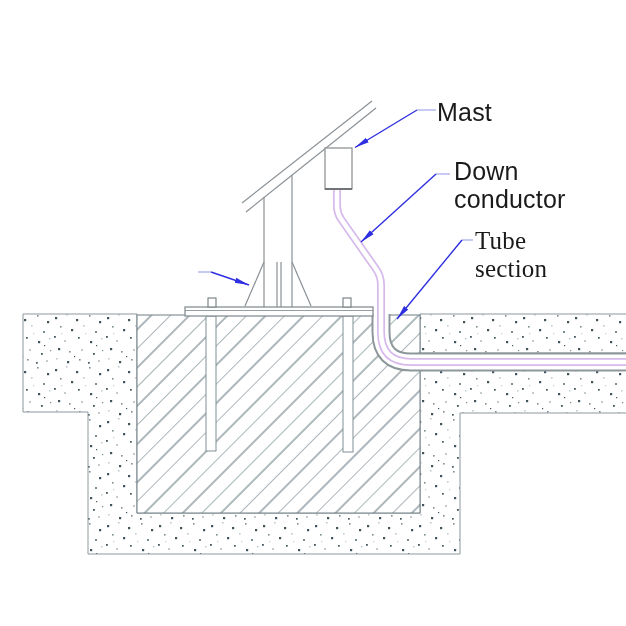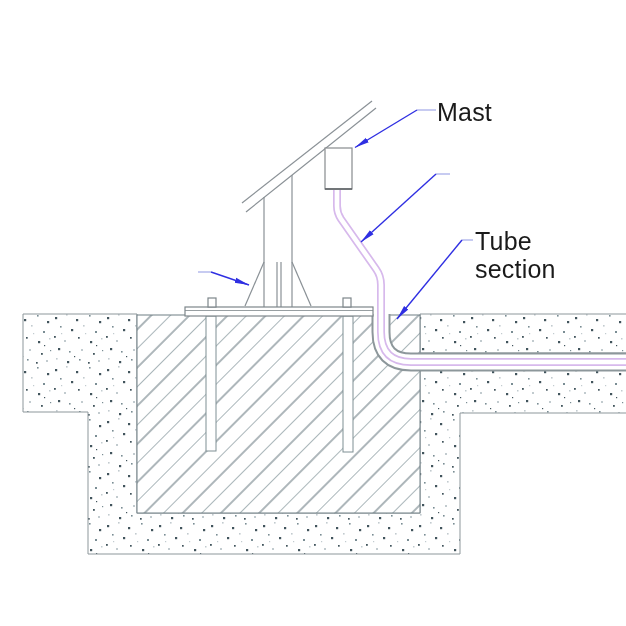--- a/index.html
+++ b/index.html
@@ -115,6 +115,7 @@
 </svg>
 
 <div class="label lbl-mast">Mast</div>
+<div class="label lbl-down">Down conductor</div>
 <div class="label lbl-tube">Tube section</div>
 
 </div>

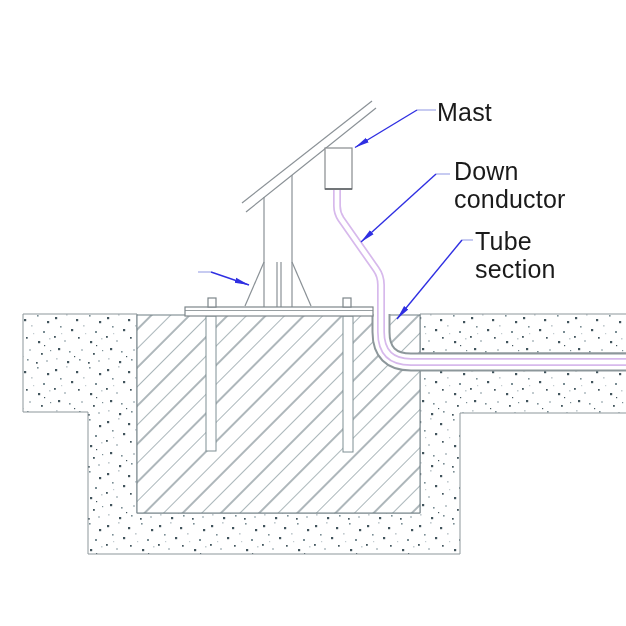--- a/index.html
+++ b/index.html
@@ -10,7 +10,7 @@
          letter-spacing:0.2px;white-space:normal;}
   .lbl-mast{left:437px;top:98px;width:70px;}
   .lbl-down{left:454px;top:157px;width:112px;}
-  .lbl-tube{left:475px;top:227px;width:92px;}
+  .lbl-tube{left:475px;top:227px;width:92px;font-family:Liberation Serif, serif;}
   .lbl-support{left:102px;top:253px;width:120px;}
 </style>
 </head>

